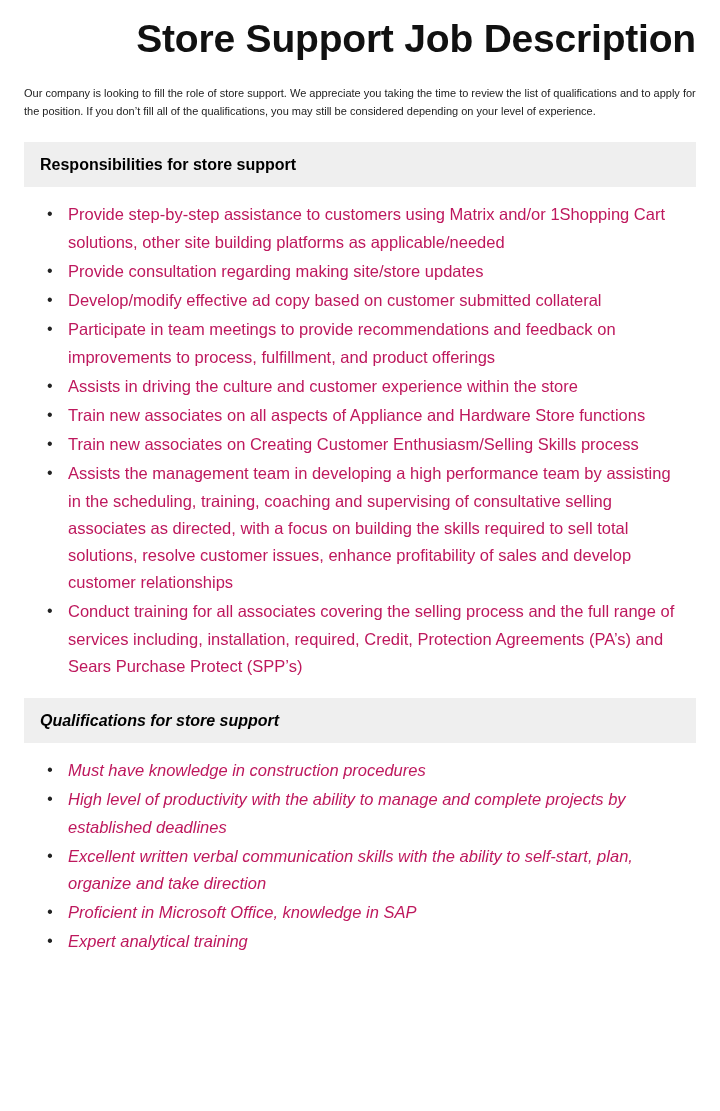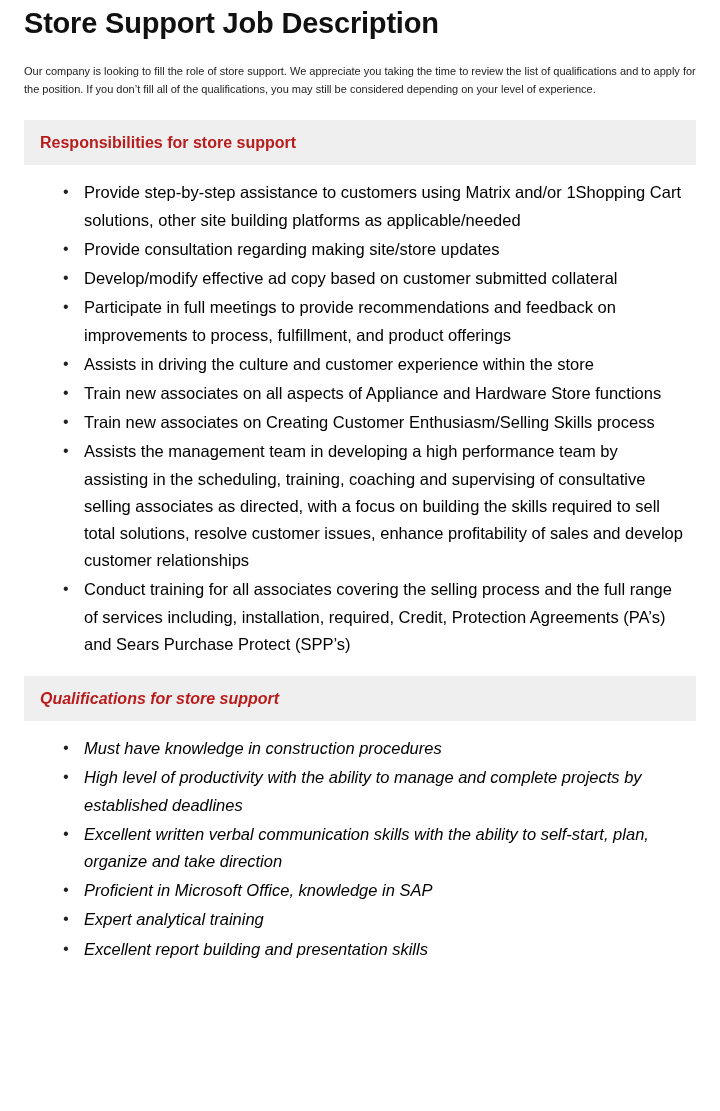--- a/index.html
+++ b/index.html
@@ -20,11 +20,11 @@
     padding: 0 24px 10px 24px;
   }
   .doc-title {
-    font-size: 29px;
+    font-size: 39px;
     font-weight: bold;
-    text-align: left;
+    text-align: right;
     letter-spacing: -0.2px;
-    margin: 6px 0 22px 0;
+    margin: 16px 0 22px 0;
     color: #111111;
     line-height: 1.2;
   }

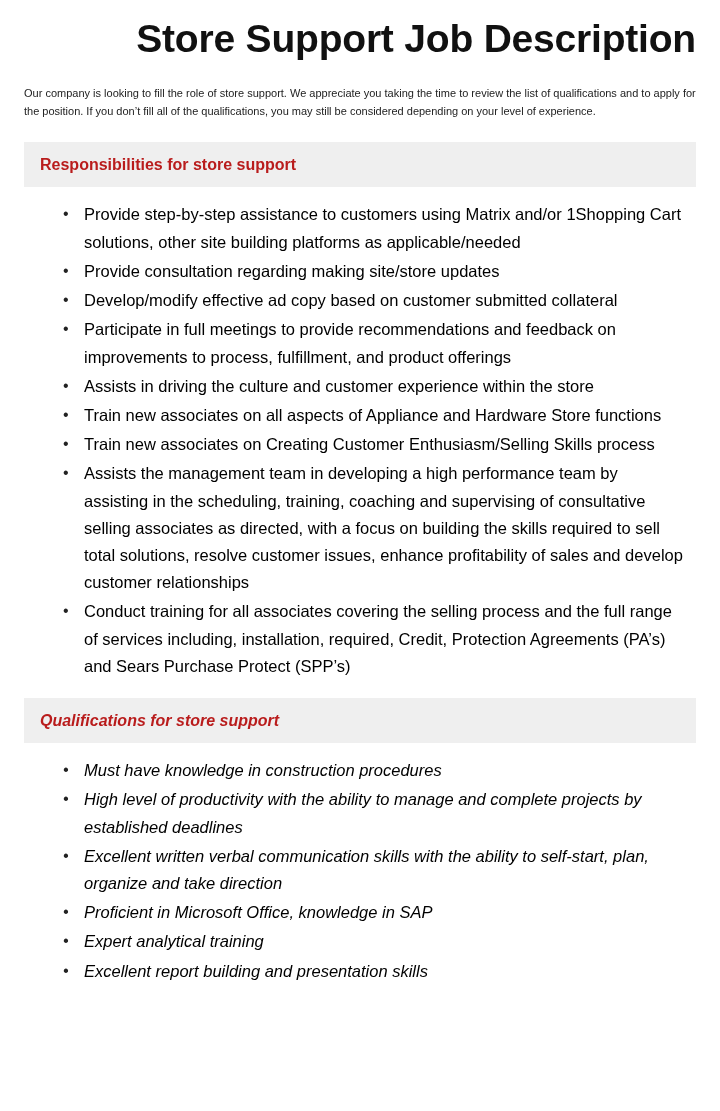--- a/index.html
+++ b/index.html
@@ -38,7 +38,7 @@
     background: #efefef;
     font-size: 16px;
     font-weight: bold;
-    color: #b91c1c;
+    color: #000000;
     padding: 14px 16px 13px 16px;
     margin: 0 0 14px 0;
     box-sizing: border-box;

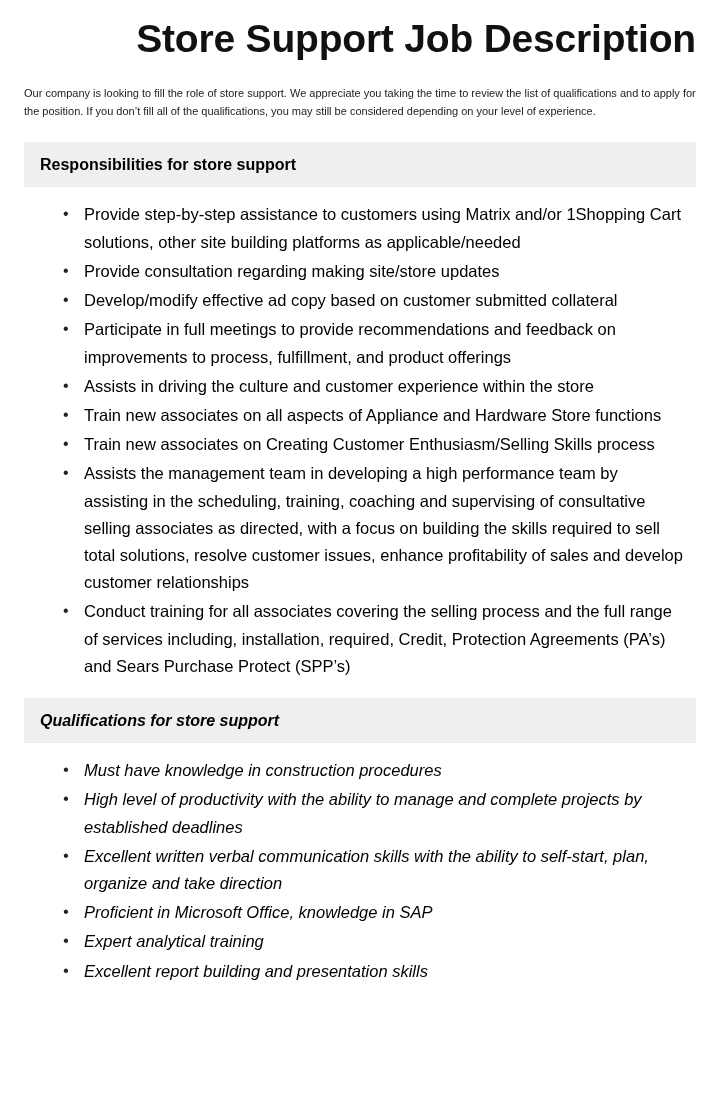--- a/index.html
+++ b/index.html
@@ -56,8 +56,8 @@
     position: relative;
     font-size: 16.5px;
     line-height: 1.65;
-    color: #000000;
-    margin: 0 0 2px 16px;
+    color: #be185d;
+    margin: 0 0 2px 0;
     padding: 0;
   }
   ul.bullets li::before {

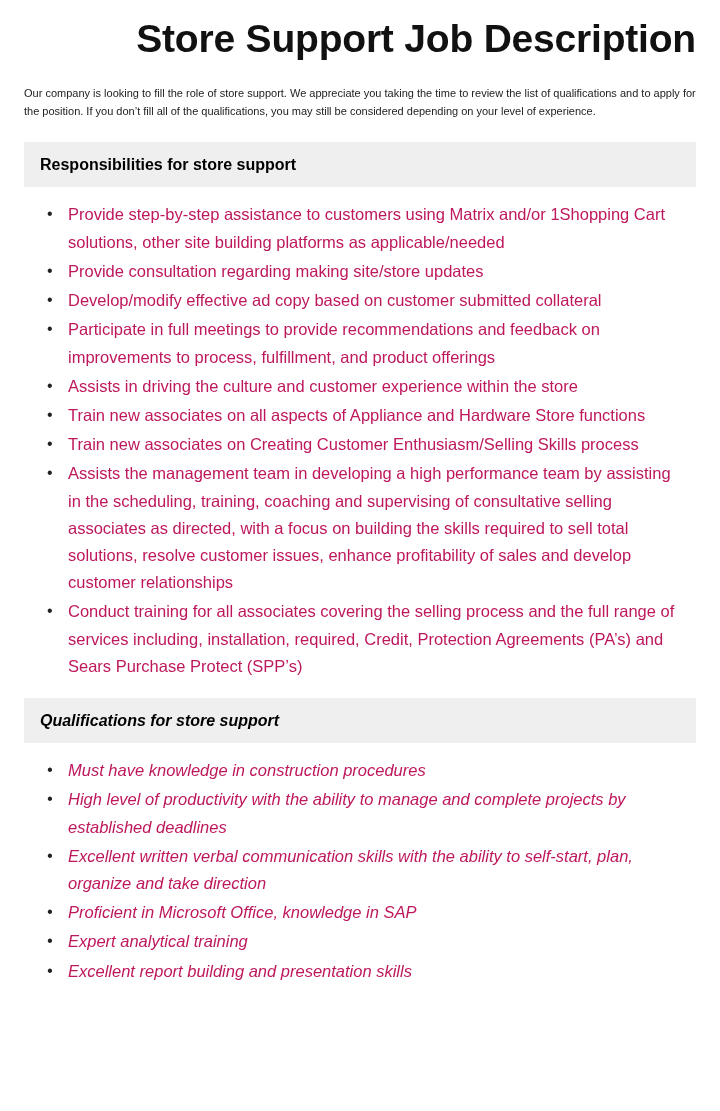--- a/index.html
+++ b/index.html
@@ -85,7 +85,7 @@
       <li>Provide step-by-step assistance to customers using Matrix and/or 1Shopping Cart solutions, other site building platforms as applicable/needed</li>
       <li>Provide consultation regarding making site/store updates</li>
       <li>Develop/modify effective ad copy based on customer submitted collateral</li>
-      <li>Participate in full meetings to provide recommendations and feedback on improvements to process, fulfillment, and product offerings</li>
+      <li>Participate in team meetings to provide recommendations and feedback on improvements to process, fulfillment, and product offerings</li>
       <li>Assists in driving the culture and customer experience within the store</li>
       <li>Train new associates on all aspects of Appliance and Hardware Store functions</li>
       <li>Train new associates on Creating Customer Enthusiasm/Selling Skills process</li>

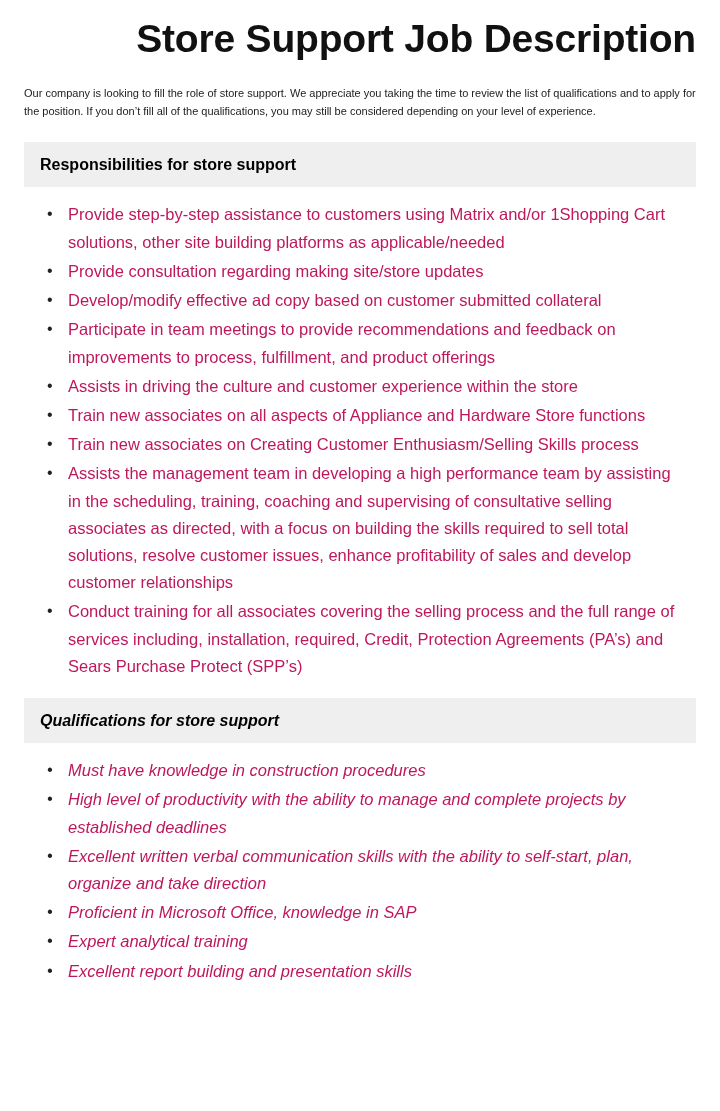--- a/index.html
+++ b/index.html
@@ -102,7 +102,6 @@
       <li>Excellent written verbal communication skills with the ability to self-start, plan, organize and take direction</li>
       <li>Proficient in Microsoft Office, knowledge in SAP</li>
       <li>Expert analytical training</li>
-      <li>Excellent report building and presentation skills</li>
     </ul>
   </div>
 

